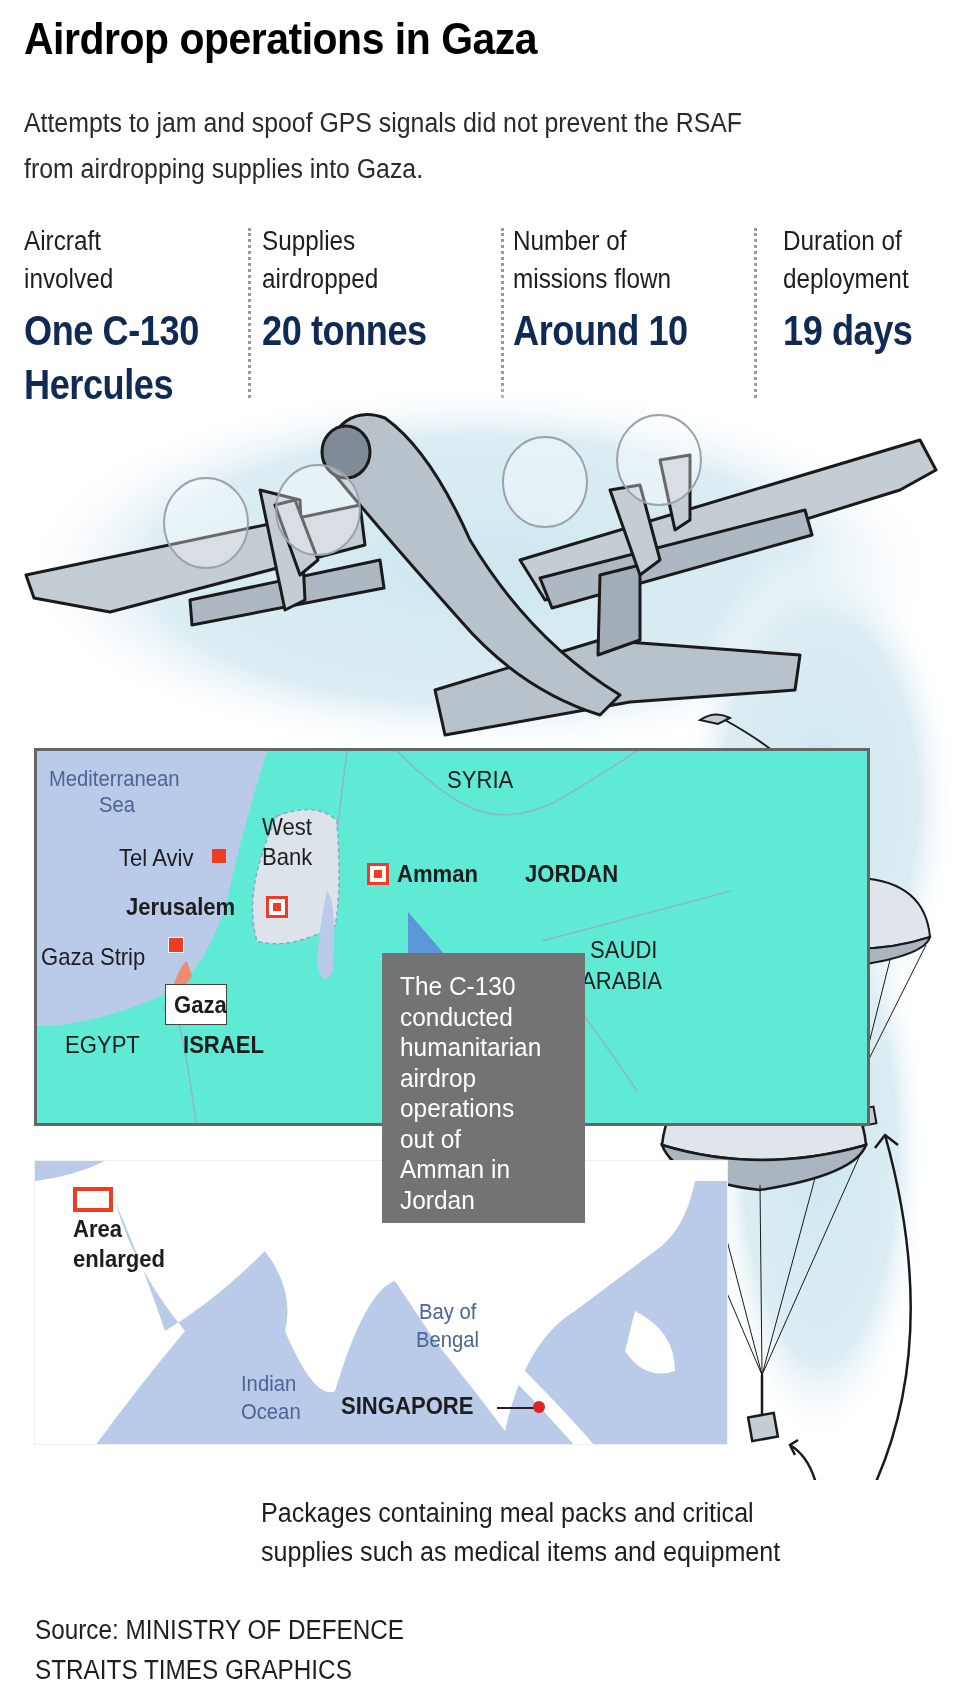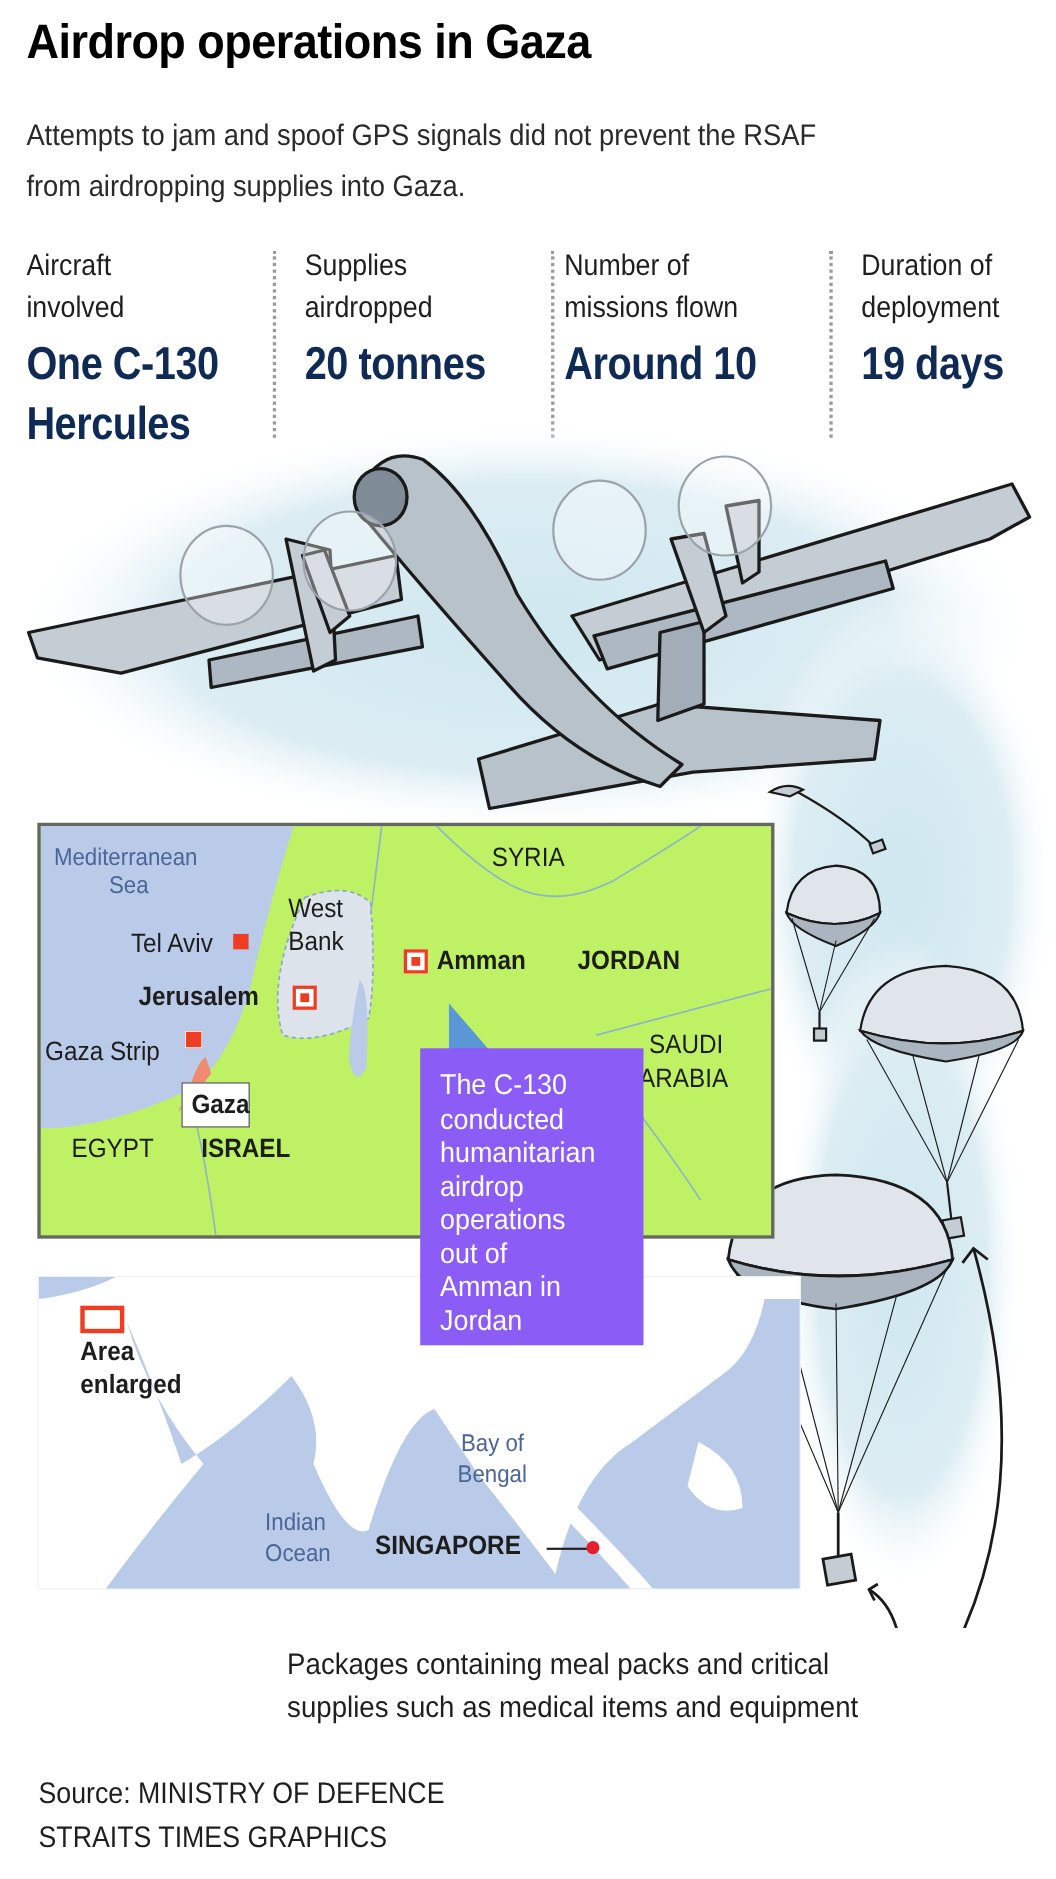--- a/index.html
+++ b/index.html
@@ -51,7 +51,7 @@
     </div>
 </div>
 <div class="abs divider" style="left:248px"></div>
-<div class="abs stat" style="left:277px">
+<div class="abs stat" style="left:262px">
   <div class="stat-label">
       <div>Supplies</div>
       <div>airdropped</div>

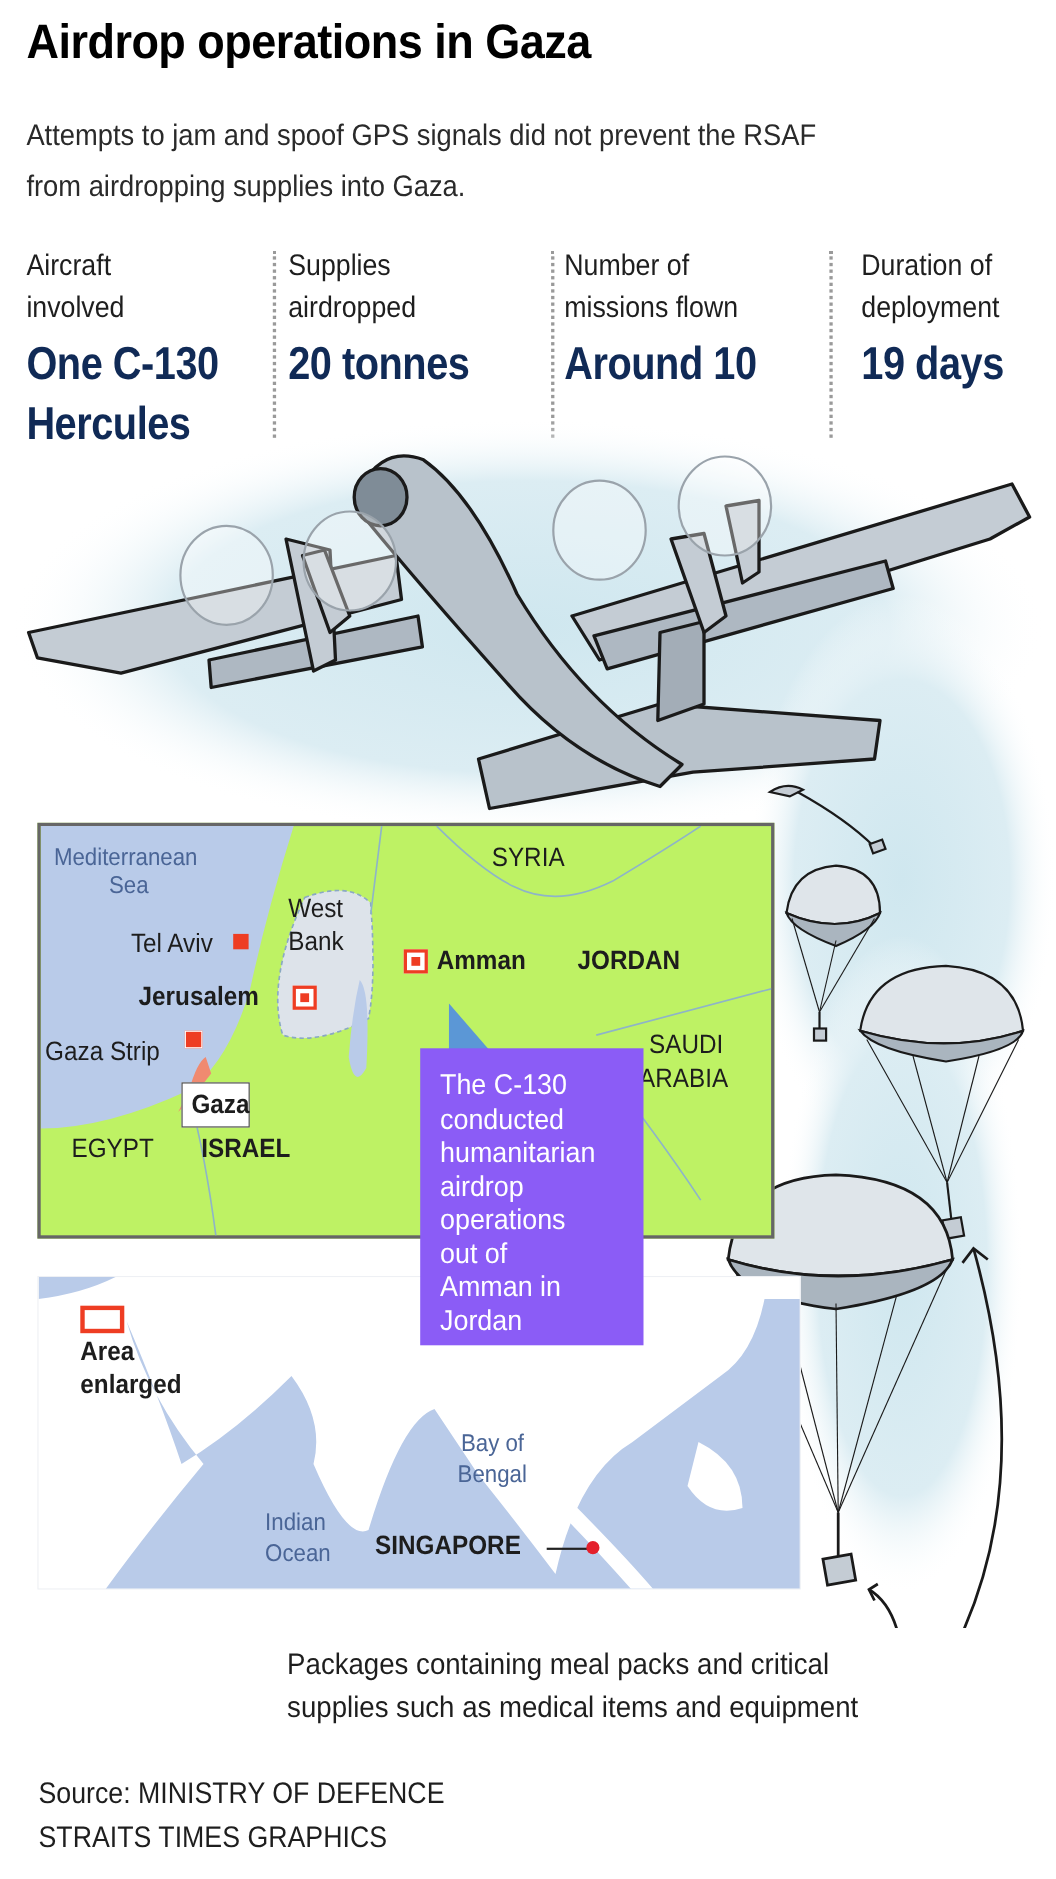--- a/index.html
+++ b/index.html
@@ -17,7 +17,7 @@
 
   .sky { left: 0; top: 380px; width: 960px; height: 1100px; }
 
-  .map1 { left: 34px; top: 748px; width: 670px; height: 378px; border: 3px solid #666; background: #bef264; overflow: hidden; }
+  .map1 { left: 34px; top: 748px; width: 836px; height: 378px; border: 3px solid #666; background: #5eead4; overflow: hidden; }
   .map2 { left: 34px; top: 1160px; width: 694px; height: 285px; background: #fff; overflow: hidden; border: 1px solid #eef0f4; }
 
   .maplabel { position: absolute; font-size: 24px; white-space: nowrap; transform: scaleX(0.92); transform-origin: left; }

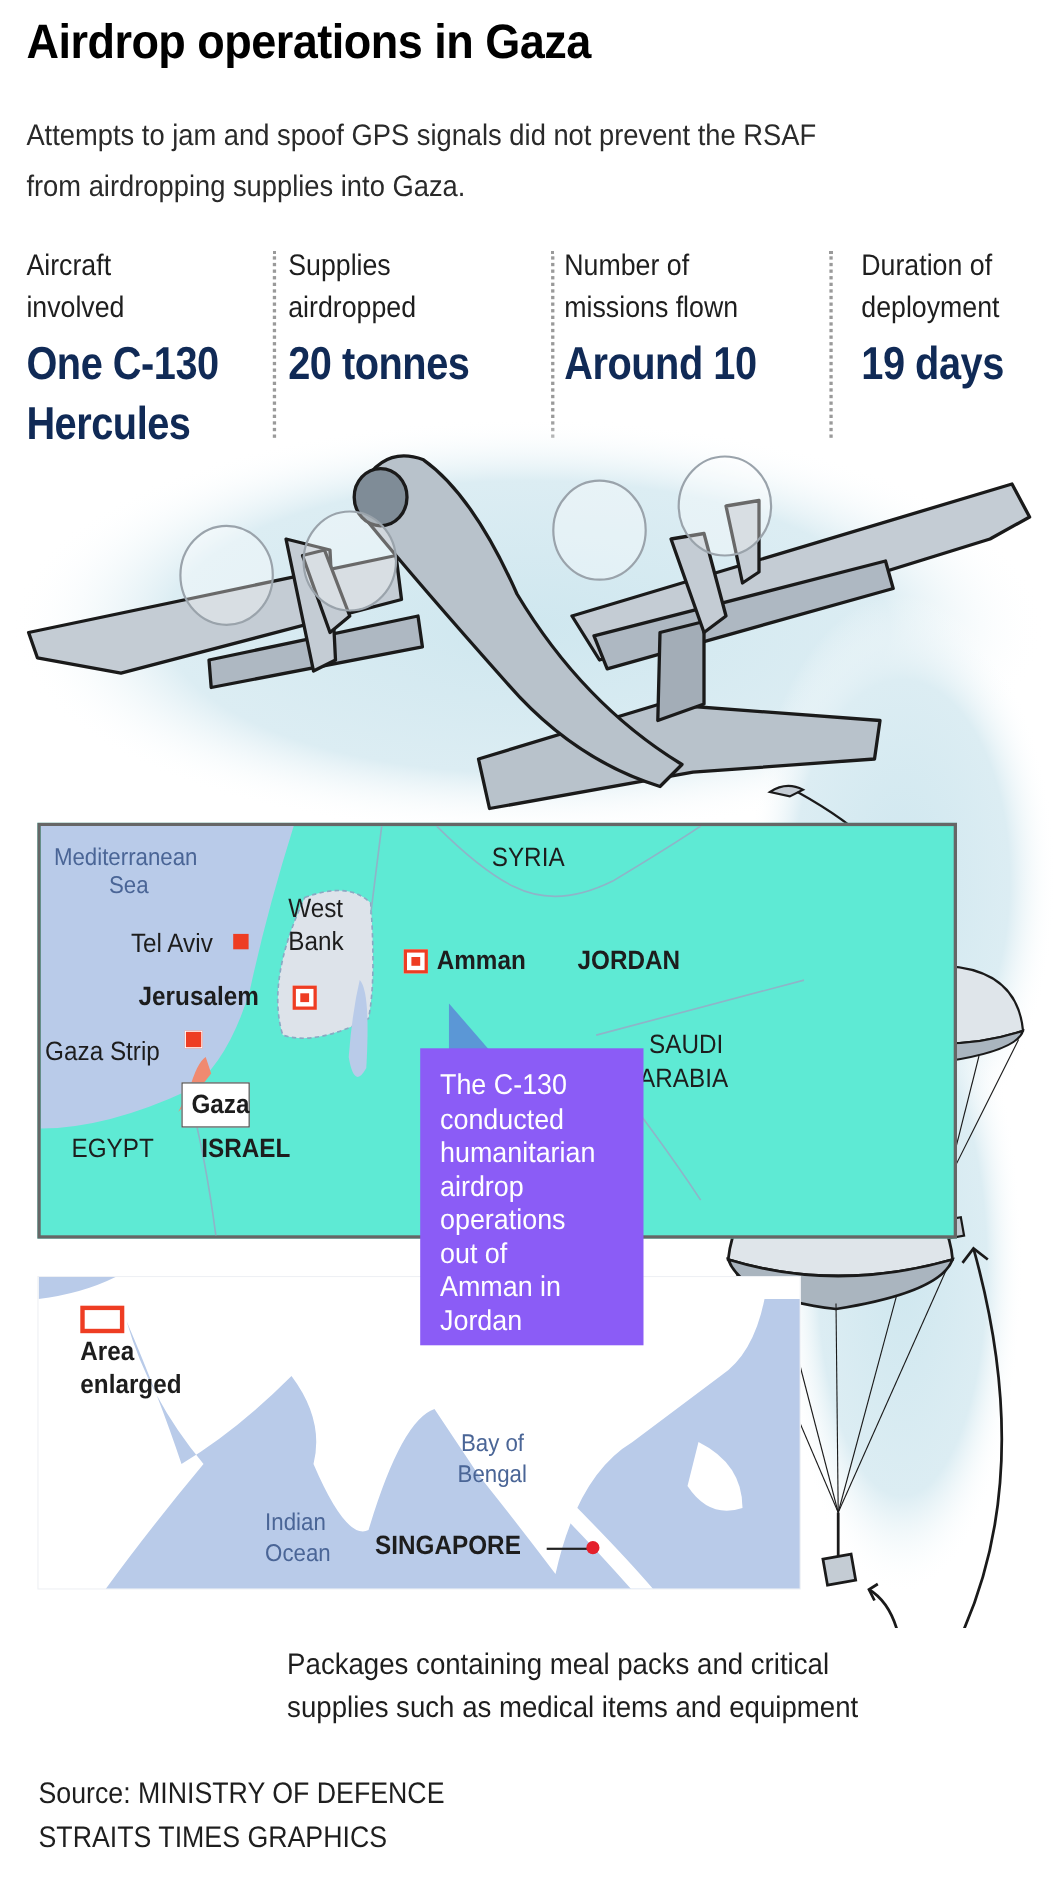--- a/index.html
+++ b/index.html
@@ -25,7 +25,7 @@
   .country { color: #1d1d1d; }
   .bold { font-weight: bold; }
 
-  .callout { left: 382px; top: 953px; width: 203px; height: 270px; background: #8b5cf6; color: #fff; padding: 18px 14px 10px 18px; font-size: 26px; line-height: 30.5px; }
+  .callout { left: 382px; top: 953px; width: 203px; height: 270px; background: #737373; color: #fff; padding: 18px 14px 10px 18px; font-size: 26px; line-height: 30.5px; }
   .callout span { display: block; transform: scaleX(0.94); transform-origin: left; white-space: nowrap; }
 
   .caption { left: 261px; top: 1494px; font-size: 27px; line-height: 39px; color: #1e1e1e; transform: scaleX(0.93); transform-origin: left; white-space: nowrap; }

